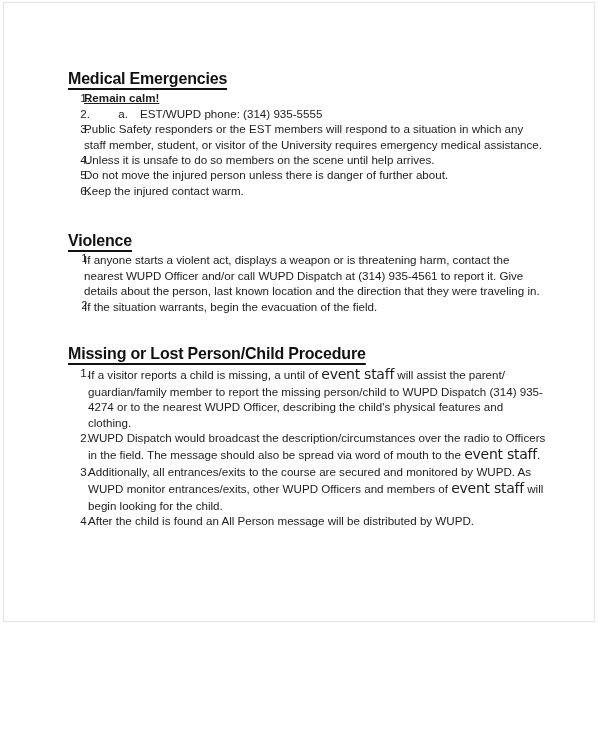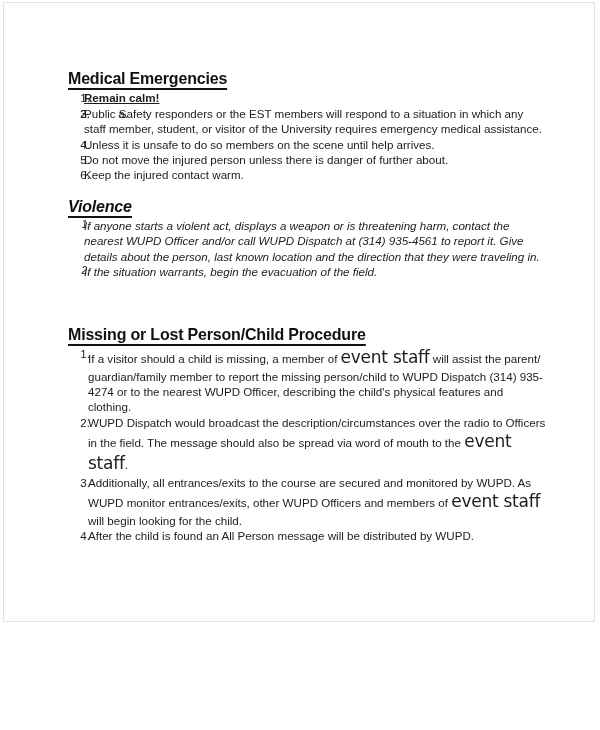--- a/index.html
+++ b/index.html
@@ -153,6 +153,7 @@
           <ol class="sub">
             <li>
               <span class="num">a.</span>
+              <span class="txt">EST/WUPD phone: (314) 935-5555</span>
             </li>
           </ol>
         </li>

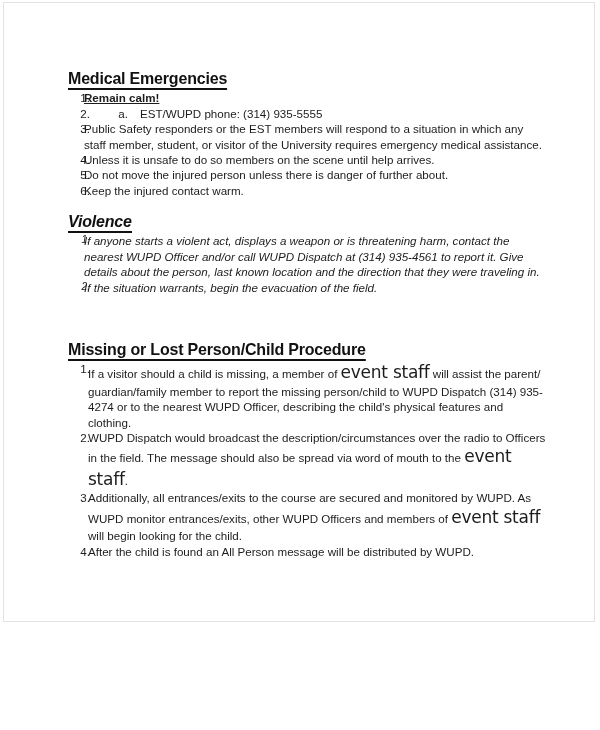--- a/index.html
+++ b/index.html
@@ -54,7 +54,7 @@
   }
   .section-block { margin: 0; }
   .sec-medical  { margin-top: 0px; }
-  .sec-violence { margin-top: 14px; font-style: italic; }
+  .sec-violence { margin-top: 33px; }
   .sec-missing  { margin-top: 45px; }
 
   

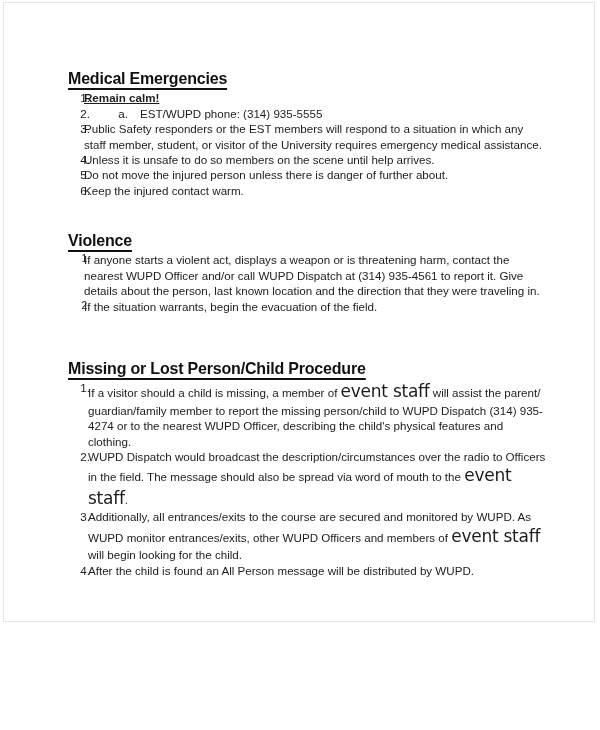--- a/index.html
+++ b/index.html
@@ -55,7 +55,7 @@
   .section-block { margin: 0; }
   .sec-medical  { margin-top: 0px; }
   .sec-violence { margin-top: 33px; }
-  .sec-missing  { margin-top: 45px; }
+  .sec-missing  { margin-top: 30px; }
 
   
   ol.proc {

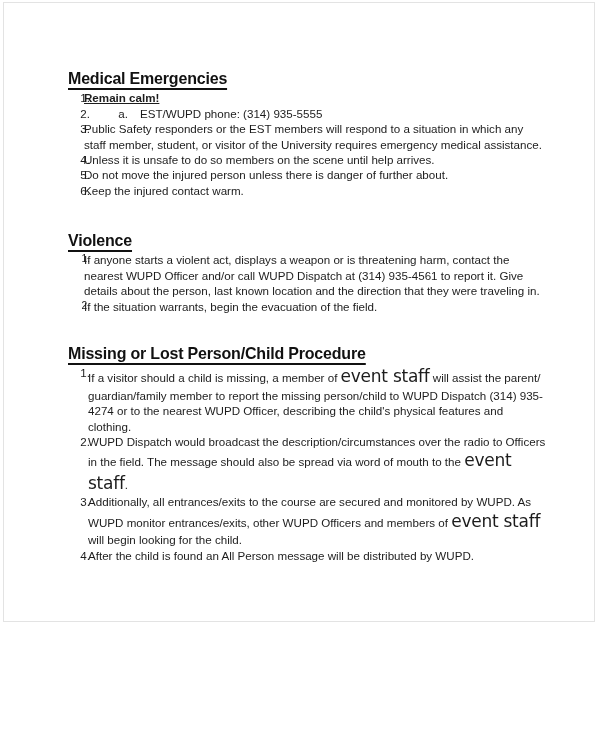--- a/index.html
+++ b/index.html
@@ -201,7 +201,7 @@
       <ol class="proc list-missing">
         <li>
           <span class="num">1.</span>
-          <span class="txt"><span>If a visitor should a child is missing, a member of </span><span class="alt-face">event staff</span><span> will assist the parent/ guardian/family member to report the missing person/child to WUPD Dispatch (314) 935-4274 or to the nearest WUPD Officer, describing the child's physical features and clothing.</span></span>
+          <span class="txt"><span>If a visitor reports a child is missing, a until of </span><span class="alt-face">event staff</span><span> will assist the parent/ guardian/family member to report the missing person/child to WUPD Dispatch (314) 935-4274 or to the nearest WUPD Officer, describing the child's physical features and clothing.</span></span>
         </li>
 
         <li>

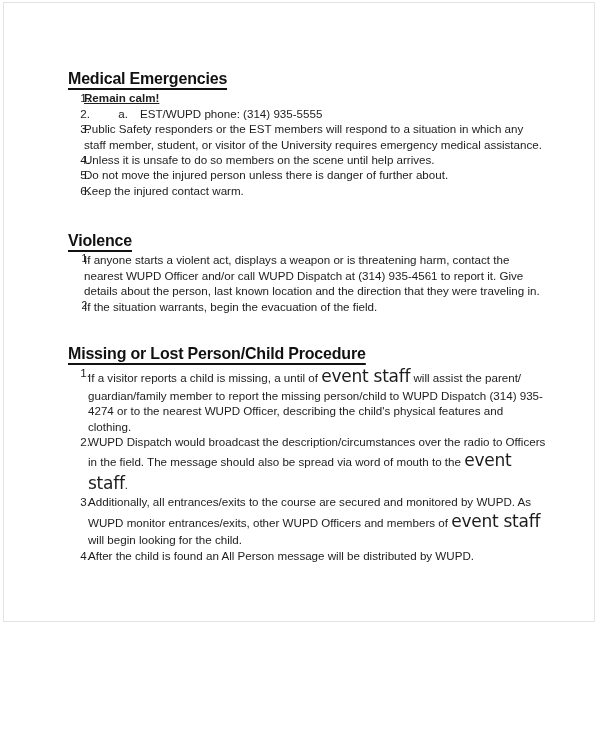--- a/index.html
+++ b/index.html
@@ -129,7 +129,7 @@
   
   .alt-face {
     font-family: "DejaVu Sans", sans-serif;
-    font-size: 17px;
+    font-size: 14px;
     letter-spacing: -0.25px;
   }
 </style>

